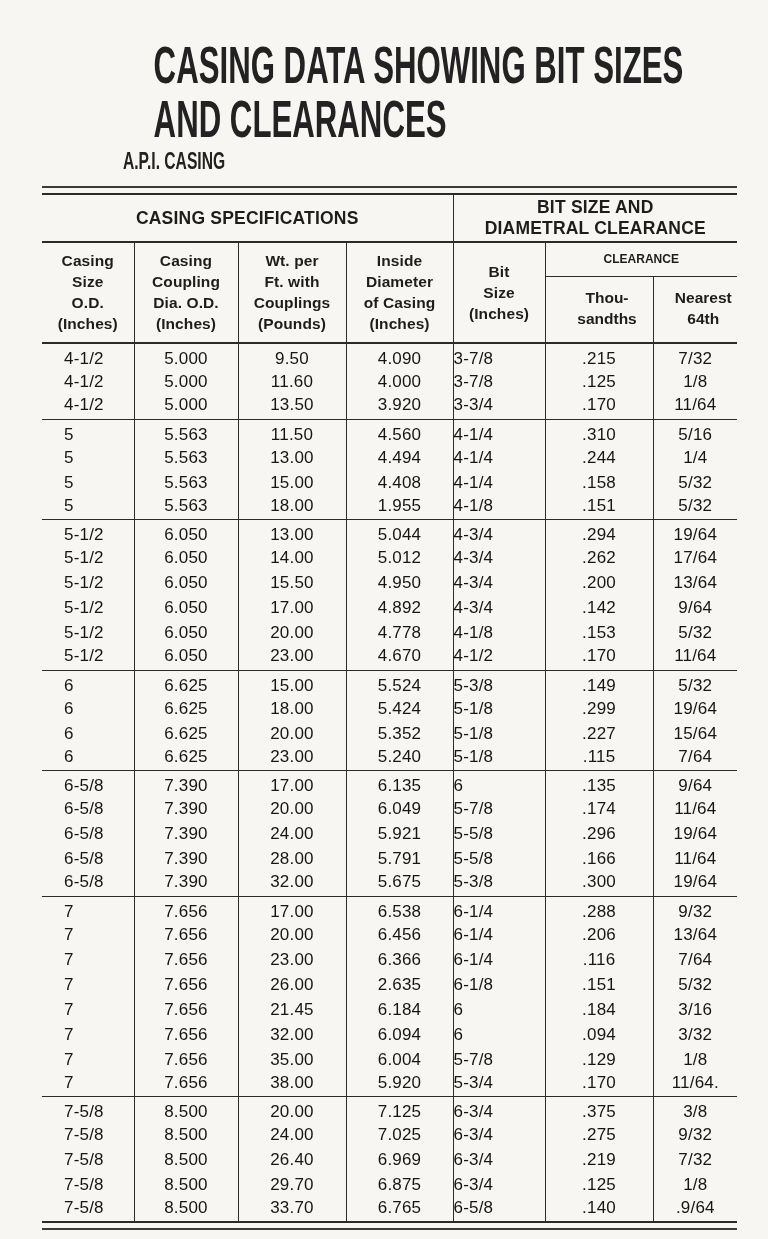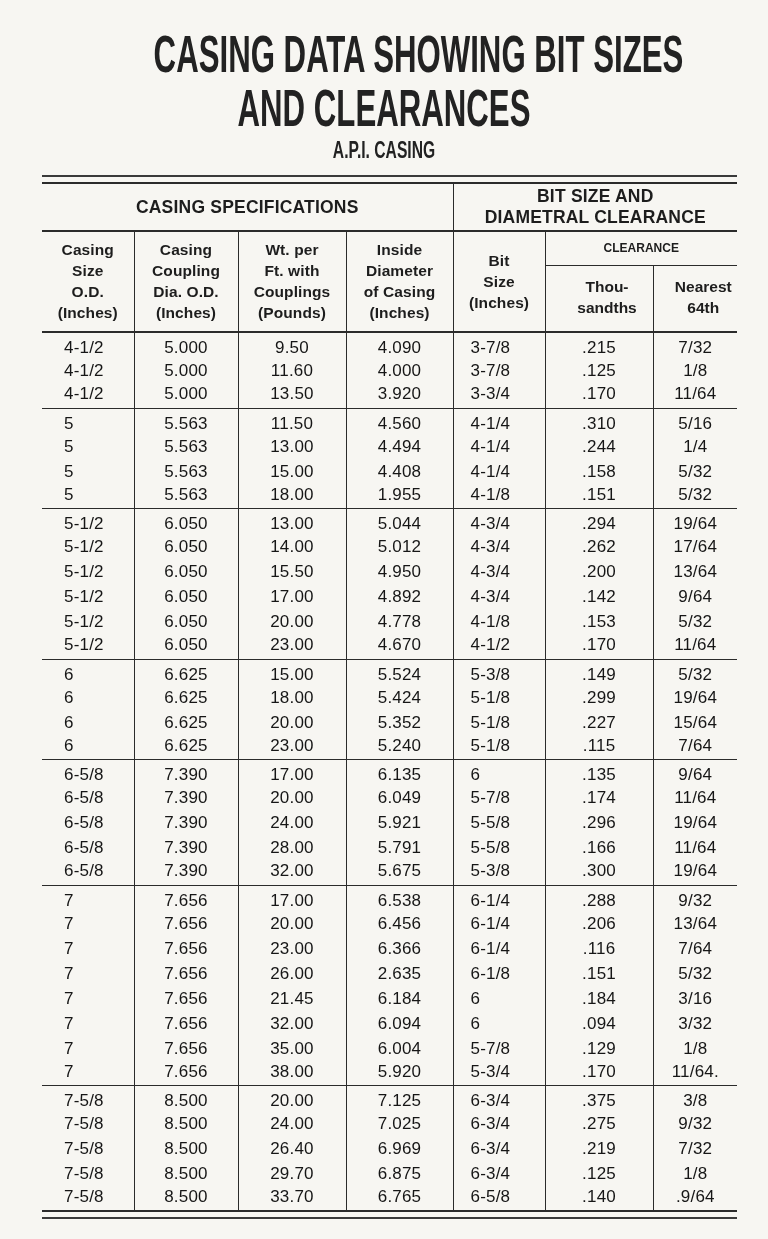--- a/index.html
+++ b/index.html
@@ -12,7 +12,7 @@
   body { height: 1239px; overflow: hidden; }
 
   
-  .title-block { padding-top: 27px; text-align: center; }
+  .title-block { padding-top: 38px; }
   .title-line {
     font-weight: 700;
     font-size: 52px;

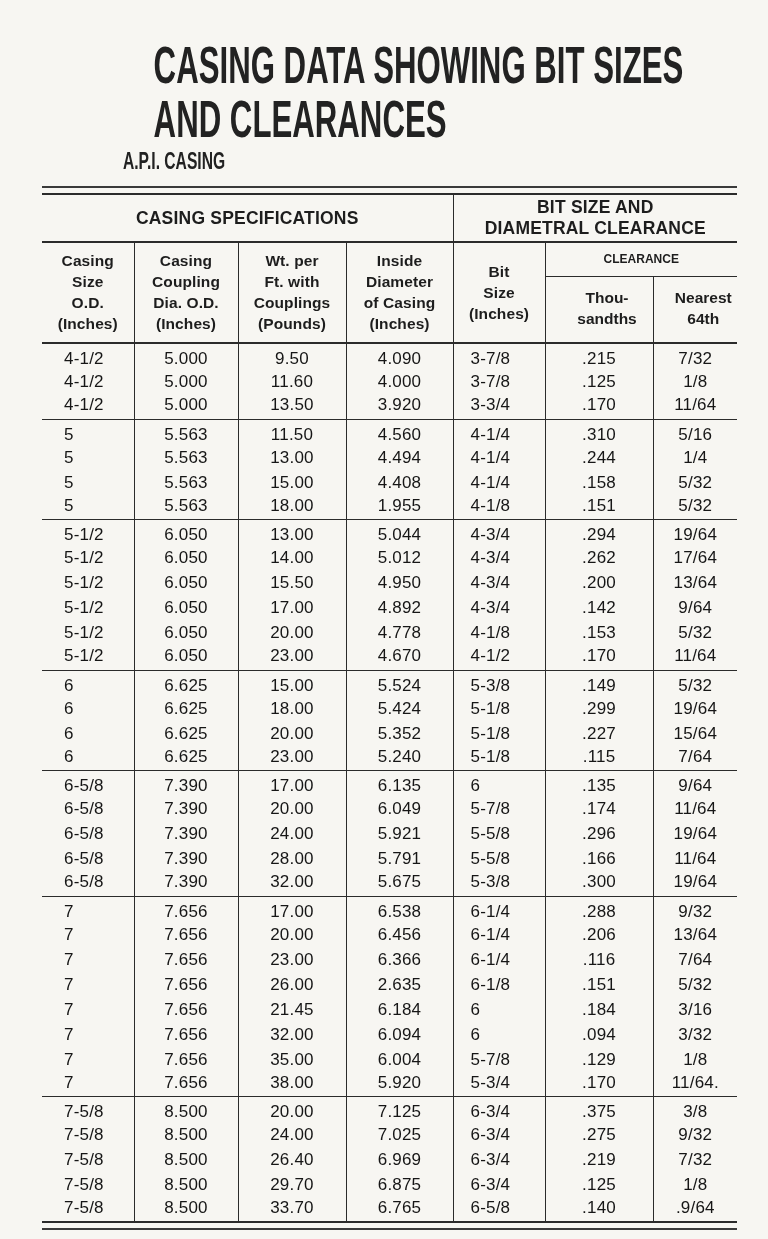--- a/index.html
+++ b/index.html
@@ -113,7 +113,7 @@
   }
   td:not(:last-child) { border-right: 1.2px solid #2b2b2b; }
   td:nth-child(1) { text-align: left; padding-left: 22px; }
-  td:nth-child(5) { text-align: left; padding-left: 17px; }
+  td:nth-child(5) { text-align: left; }
 </style>
 </head>
 <body>

